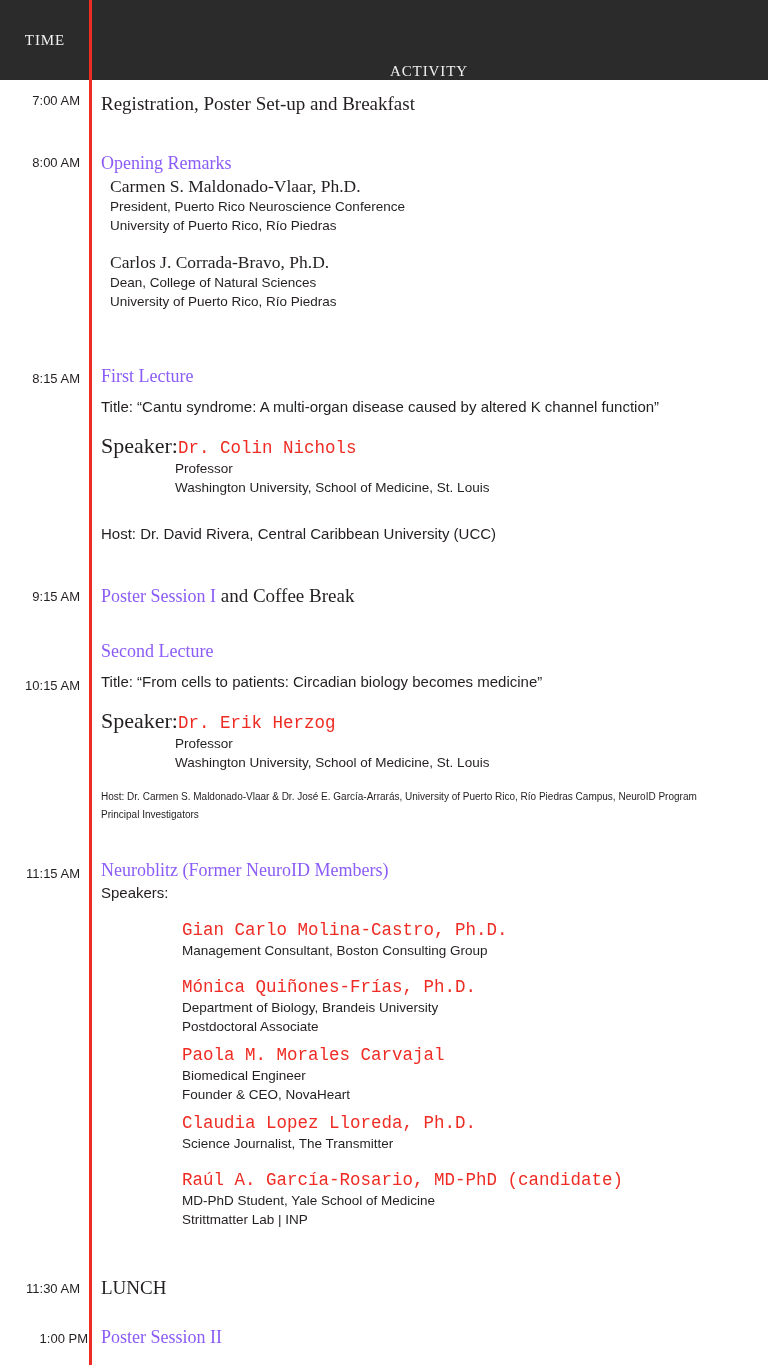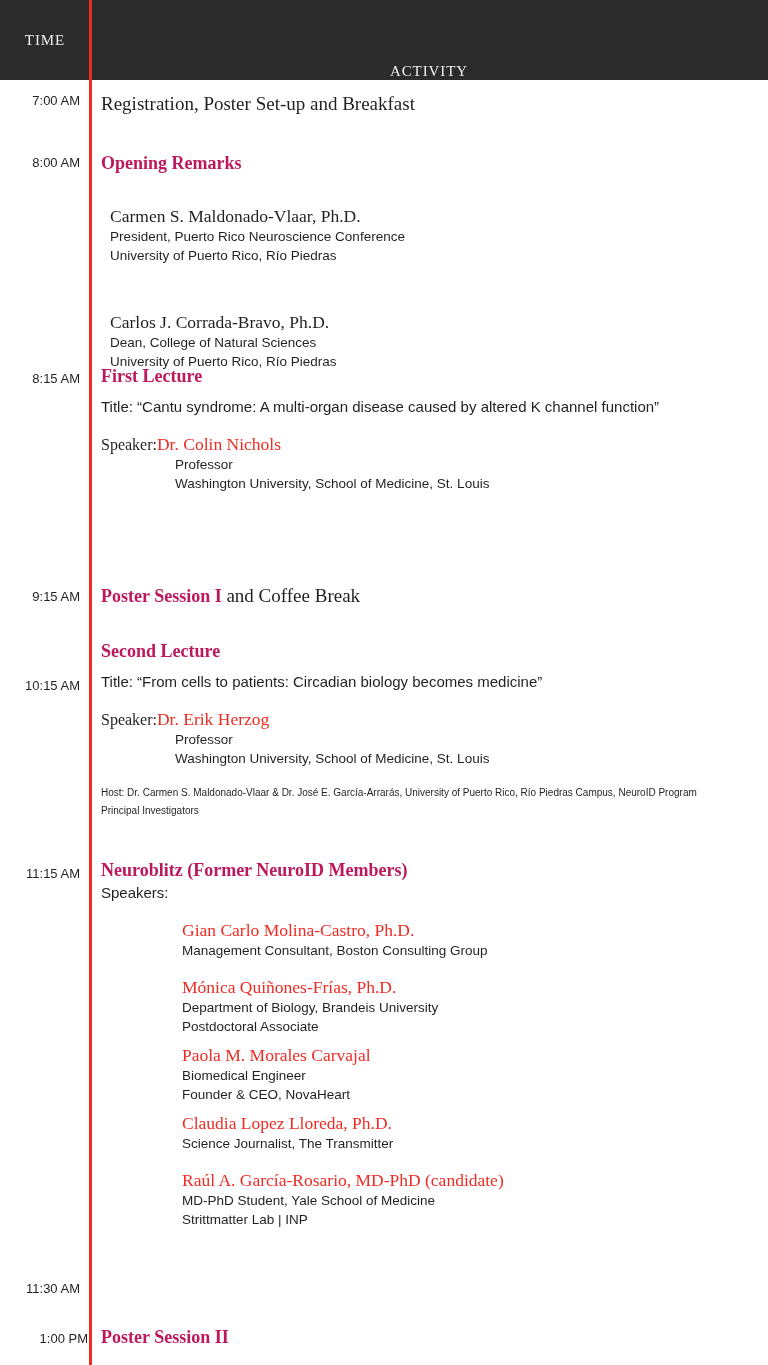--- a/index.html
+++ b/index.html
@@ -102,9 +102,9 @@
   .red-title {
     font-family: "Liberation Serif", serif;
     font-size: 18px;
-    color: #be185d;
+    color: #8b5cf6;
     line-height: 23px;
-    font-weight: 700;
+    font-weight: 400;
   }
   .red-name {
     font-family: Liberation Serif, serif;

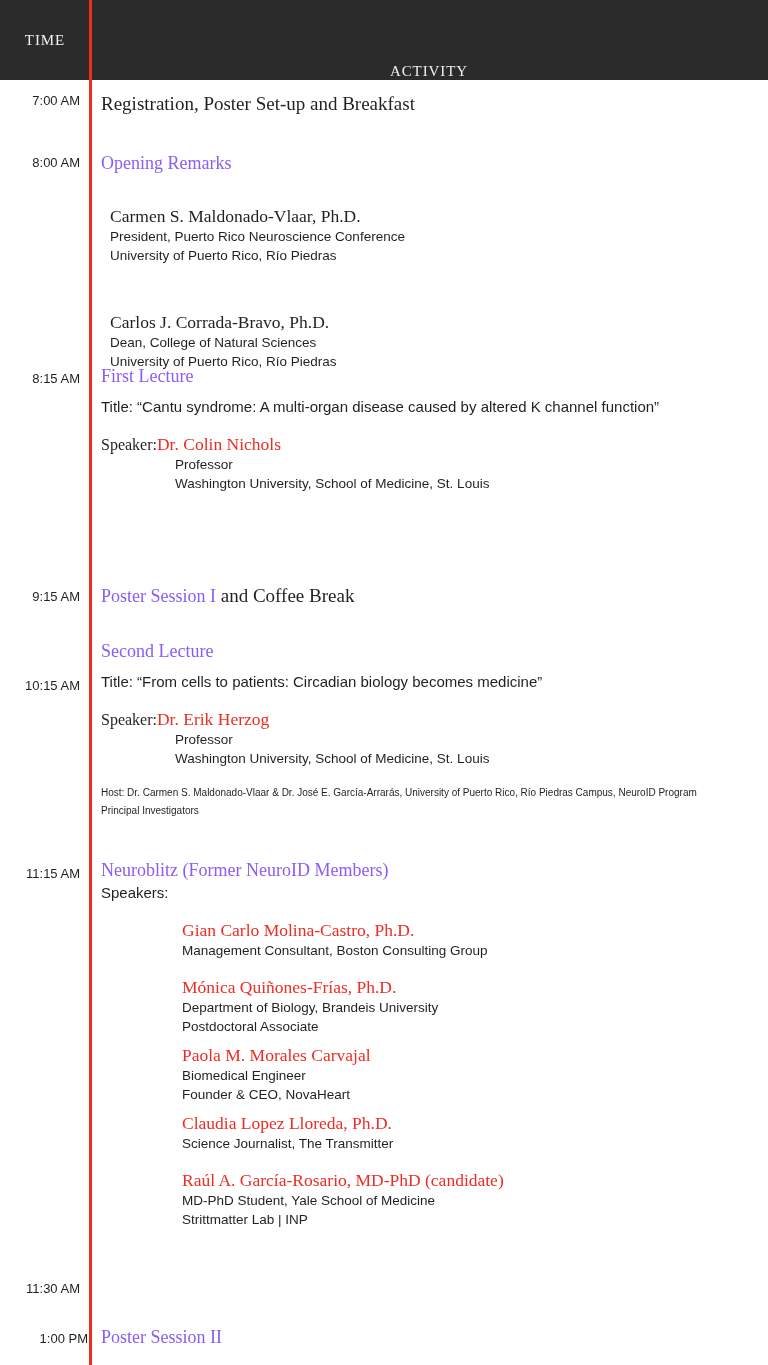--- a/index.html
+++ b/index.html
@@ -118,7 +118,6 @@
     font-size: 17.5px;
     color: #231f20;
     line-height: 22px;
-    margin-top: 30px;
   }
   .sans-detail {
     font-family: "Liberation Sans", sans-serif;

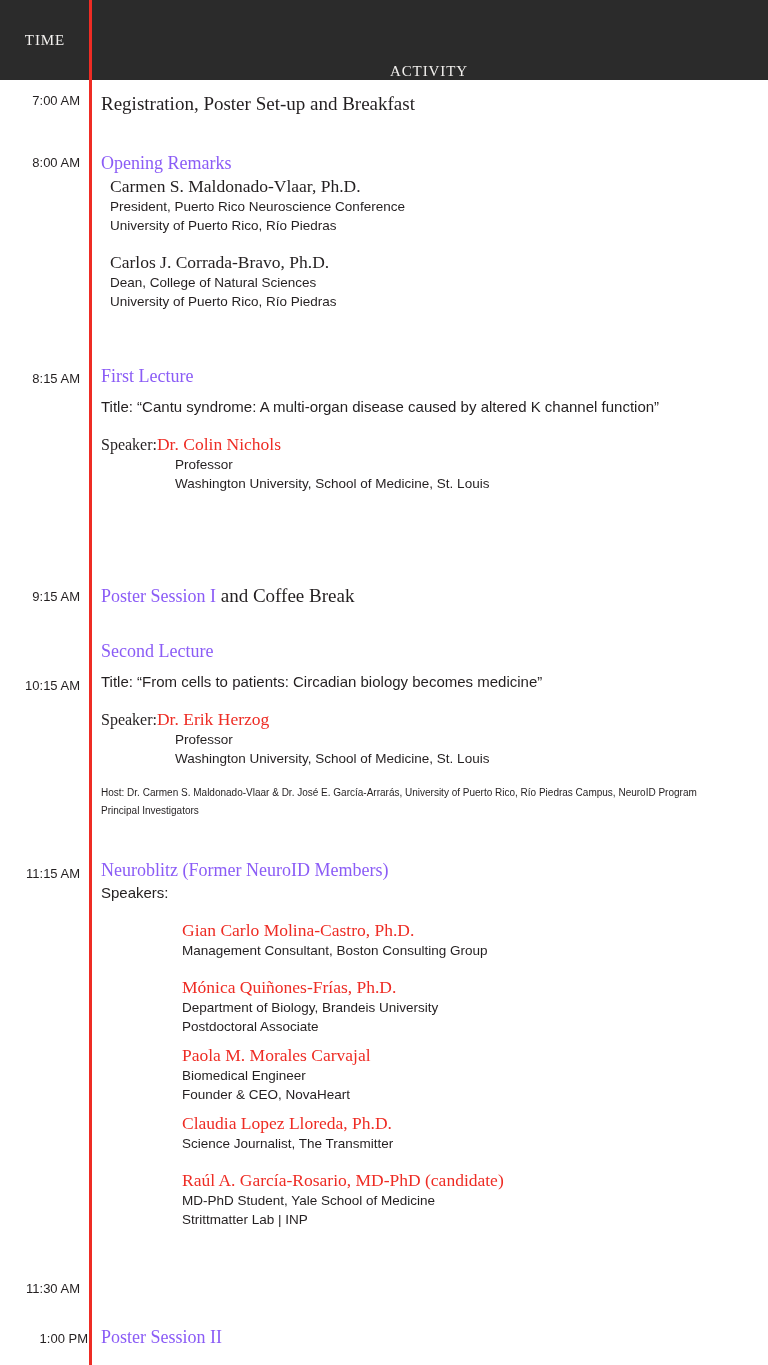--- a/index.html
+++ b/index.html
@@ -133,7 +133,7 @@
   }
   .speaker-label {
     font-family: "Liberation Serif", serif;
-    font-size: 16px;
+    font-size: 22px;
     color: #231f20;
   }
   .indent-1 { padding-left: 9px; }

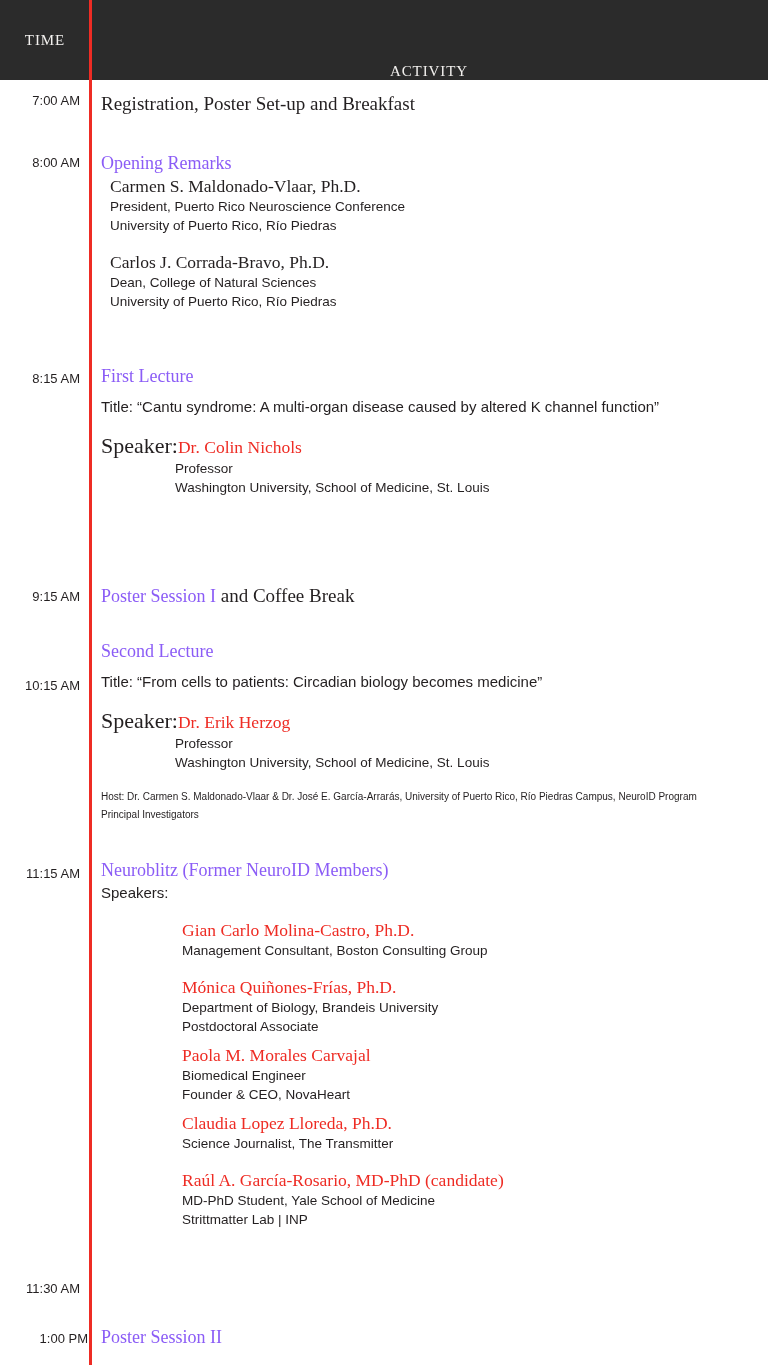--- a/index.html
+++ b/index.html
@@ -107,7 +107,7 @@
     font-weight: 400;
   }
   .red-name {
-    font-family: Liberation Serif, serif;
+    font-family: Liberation Mono, monospace;
     font-size: 17.5px;
     color: #ee2c24;
     line-height: 22px;

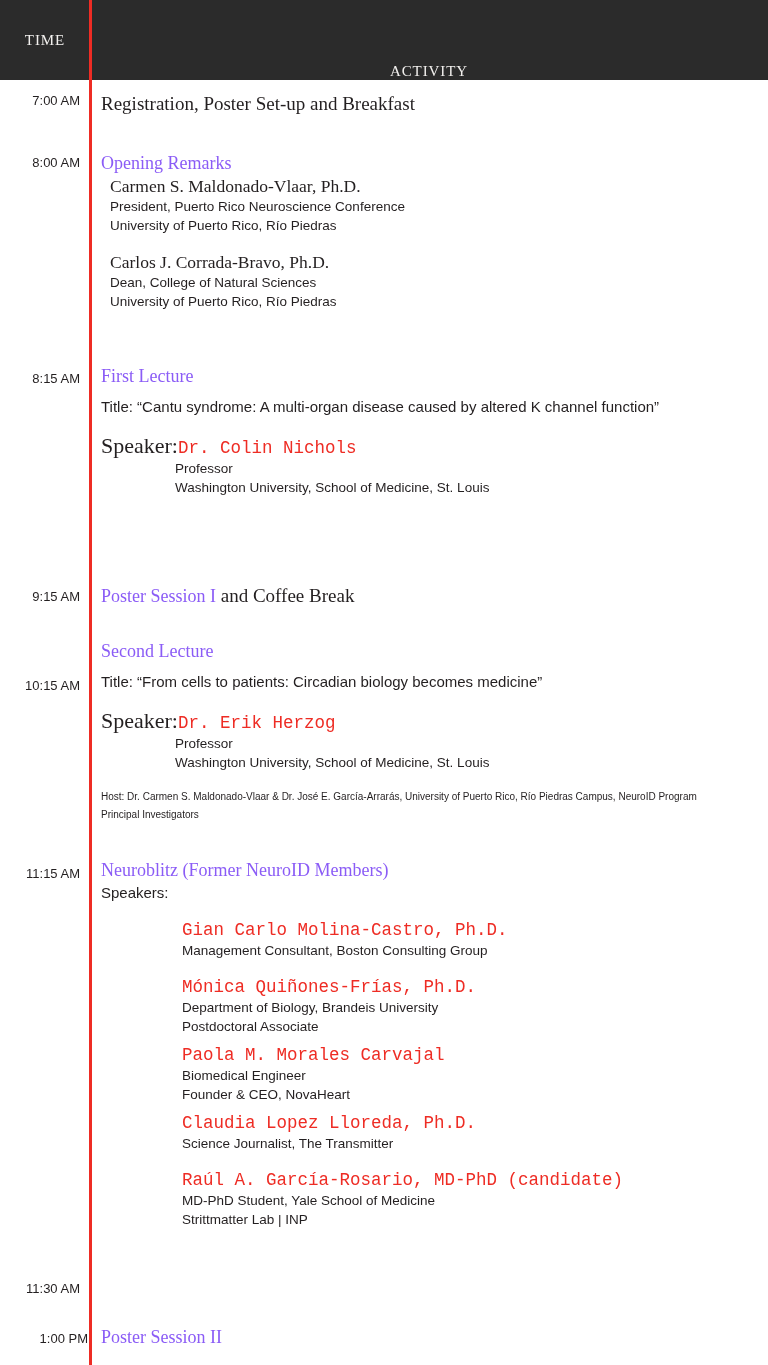--- a/index.html
+++ b/index.html
@@ -199,6 +199,7 @@
         <div class="sans-detail">Washington University, School of Medicine, St. Louis</div>
       </div>
       <div class="gap-lg"></div>
+      <div class="sans-body">Host: Dr. David Rivera, Central Caribbean University (UCC)</div>
     </div>
   </div>
 

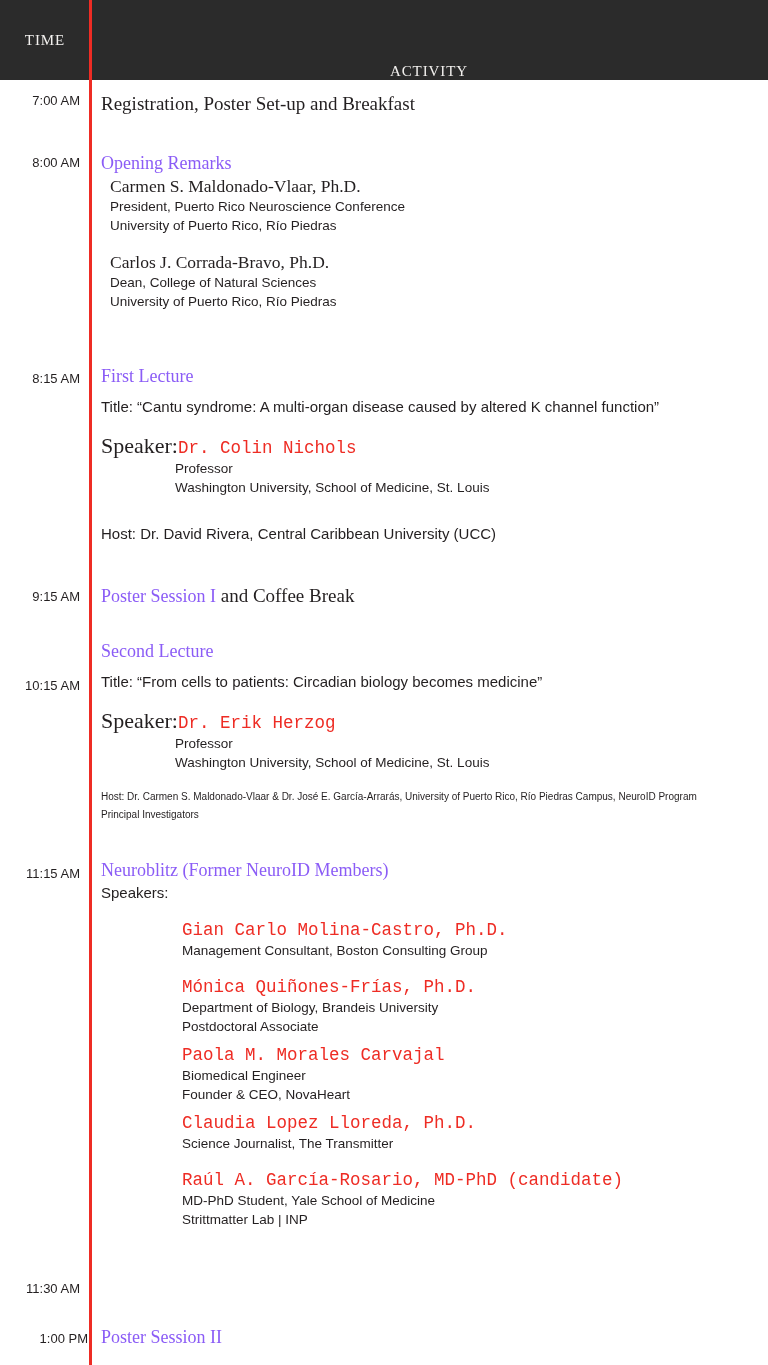--- a/index.html
+++ b/index.html
@@ -274,6 +274,9 @@
 
   <div class="row" style="height:50px;">
     <div class="time-cell" style="top:4px;">11:30 AM</div>
+    <div class="activity-cell">
+      <div class="serif-black">LUNCH</div>
+    </div>
   </div>
 
   <div class="row" style="height:50px;">

